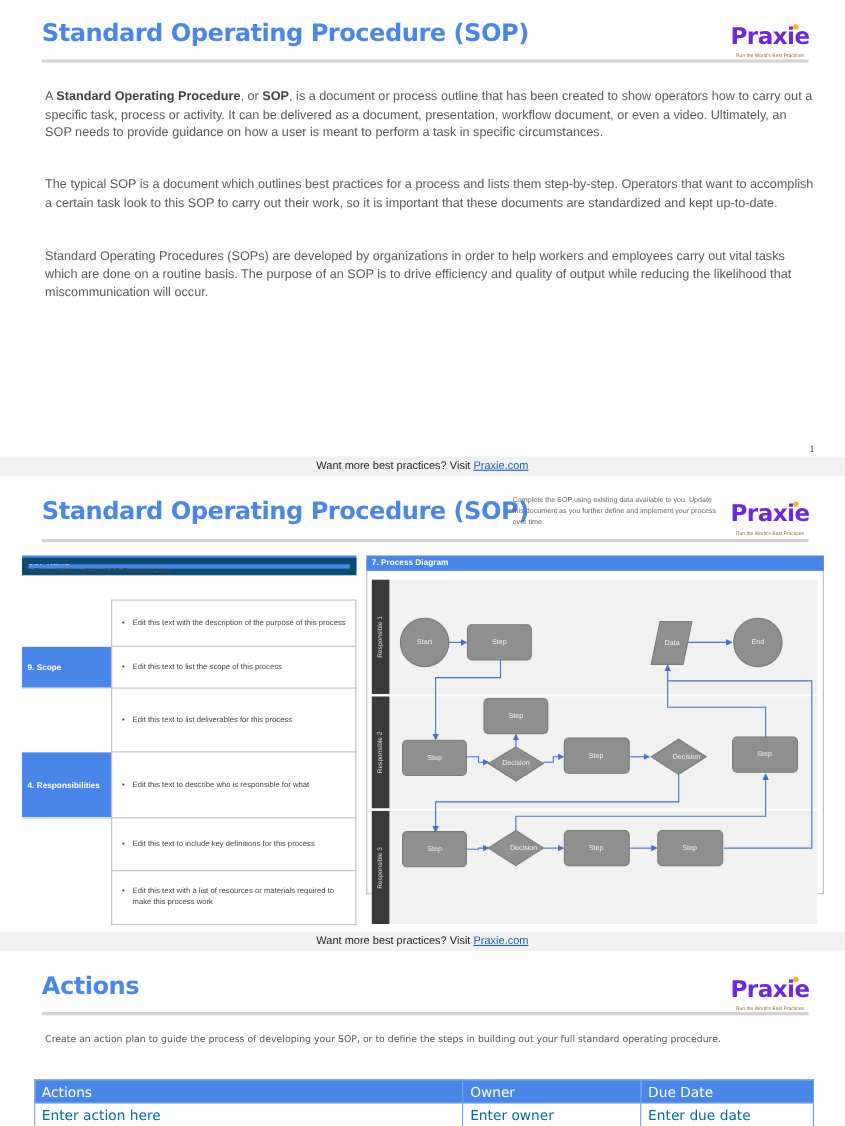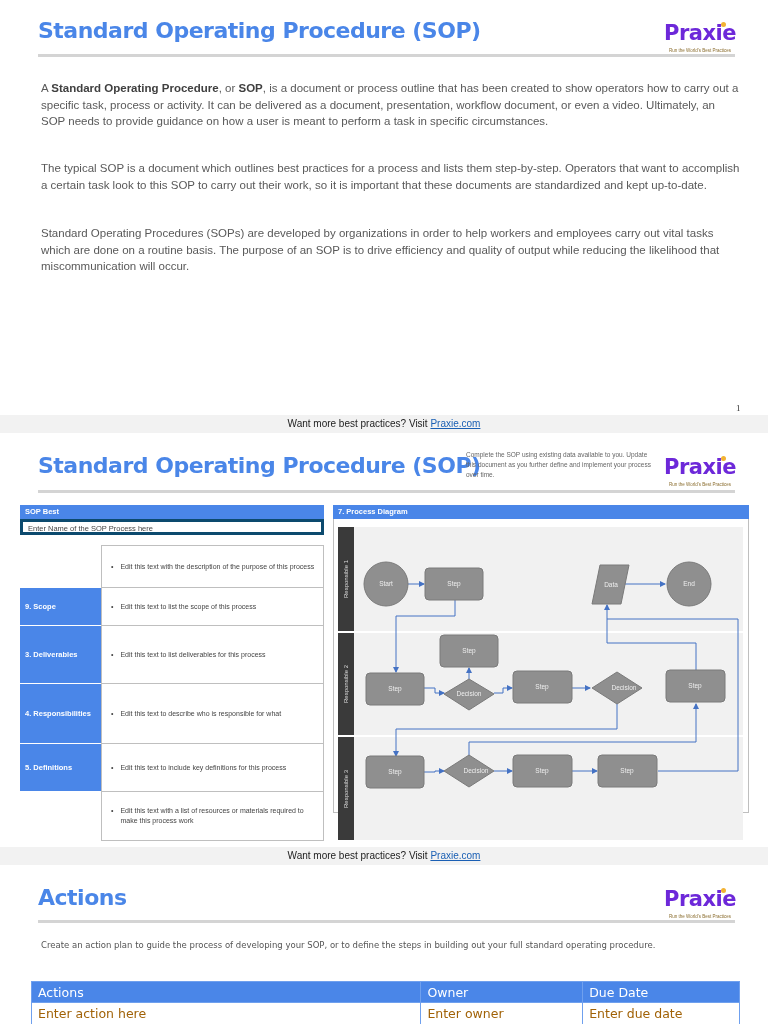--- a/index.html
+++ b/index.html
@@ -79,7 +79,7 @@
   <div class="rule" style="left:38px;top:57px;width:697px;"></div>
 </div>
 
-<div class="sop-name-hdr">SOP Best</div>
+<div class="sop-name-hdr">SOP Name</div>
 <div class="sop-name-field">Enter Name of the SOP Process here</div>
 
 <div class="sop-row first" style="top:545px;height:43px;">

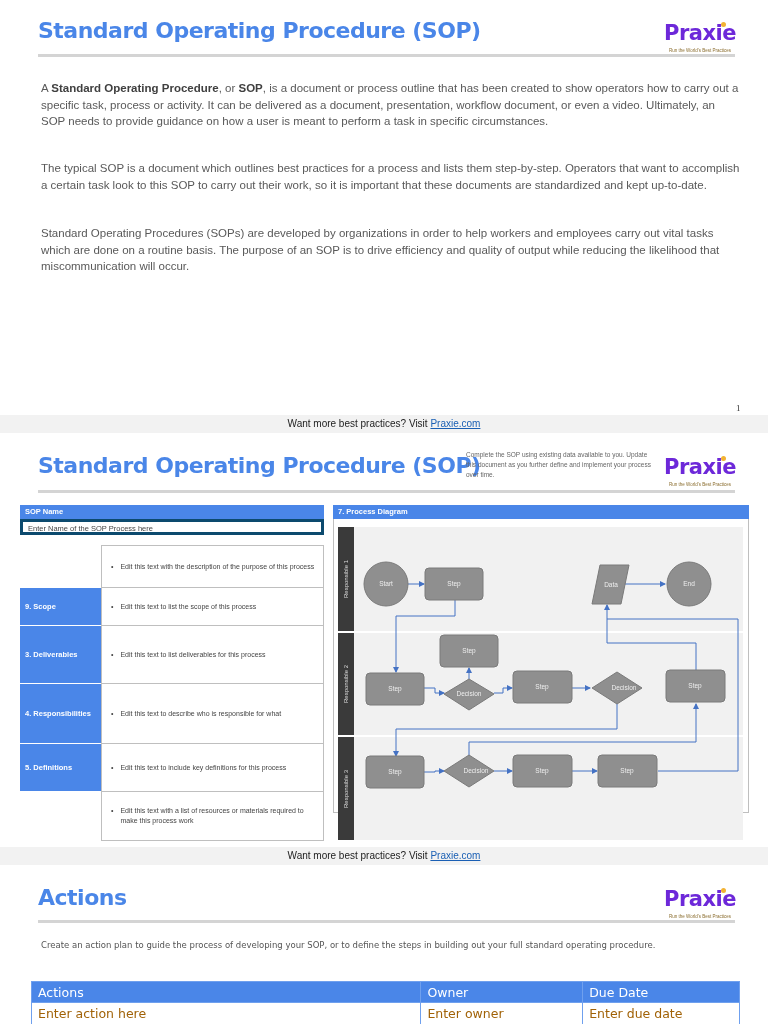--- a/index.html
+++ b/index.html
@@ -20,7 +20,7 @@
 
   
   .sop-name-hdr { position: absolute; left: 20px; top: 505px; width: 304px; height: 14px; background: #4a86e8; color: #fff; font-size: 7.5px; font-weight: bold; line-height: 14px; padding-left: 5px; }
-  .sop-name-field { position: absolute; left: 20px; top: 519px; width: 304px; height: 16px; border: 3px solid #0c4a6e; font-size: 7.5px; line-height: 14px; padding-left: 5px; color: #444; }
+  .sop-name-field { position: absolute; left: 20px; top: 507px; width: 304px; height: 16px; border: 6px solid #0c4a6e; font-size: 7.5px; line-height: 14px; padding-left: 5px; color: #444; }
   .sop-row { position: absolute; left: 20px; width: 304px; }
   .sop-row .lbl { position: absolute; left: 0; top: 0; width: 81px; height: 100%; background: #4a86e8; color: #fff; font-size: 7.5px; font-weight: bold; display: flex; align-items: center; padding-left: 5px; border-bottom: 1px solid #fff; }
   .sop-row .val { position: absolute; left: 81px; top: 0; width: 223px; height: 100%; border: 1px solid #bfbfbf; border-top: none; display: flex; align-items: center; padding: 0 8px 0 9px; font-size: 7px; line-height: 10px; color: #444; }

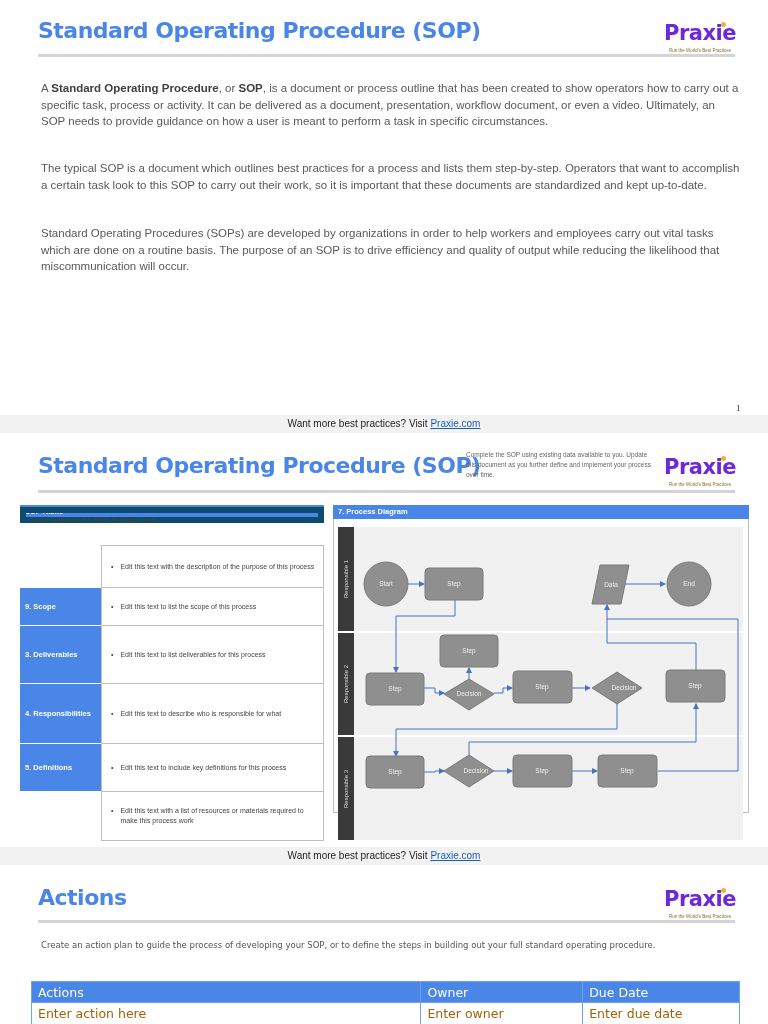--- a/index.html
+++ b/index.html
@@ -100,7 +100,6 @@
     </div>
 </div>
 <div class="sop-row" style="top:626px;height:58px;">
-  <div class="lbl">3. Deliverables</div>
   <div class="val">
       <div class="bwrap">
         <span class="bullet">•</span>

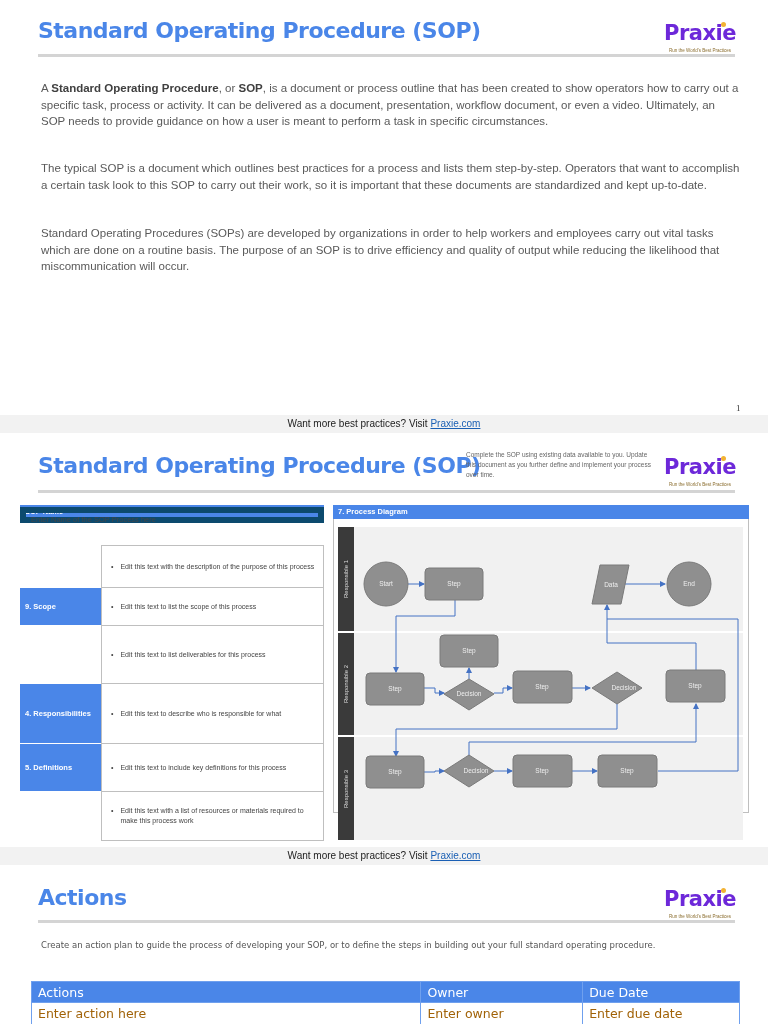--- a/index.html
+++ b/index.html
@@ -117,7 +117,6 @@
     </div>
 </div>
 <div class="sop-row" style="top:744px;height:48px;">
-  <div class="lbl">5. Definitions</div>
   <div class="val">
       <div class="bwrap">
         <span class="bullet">•</span>

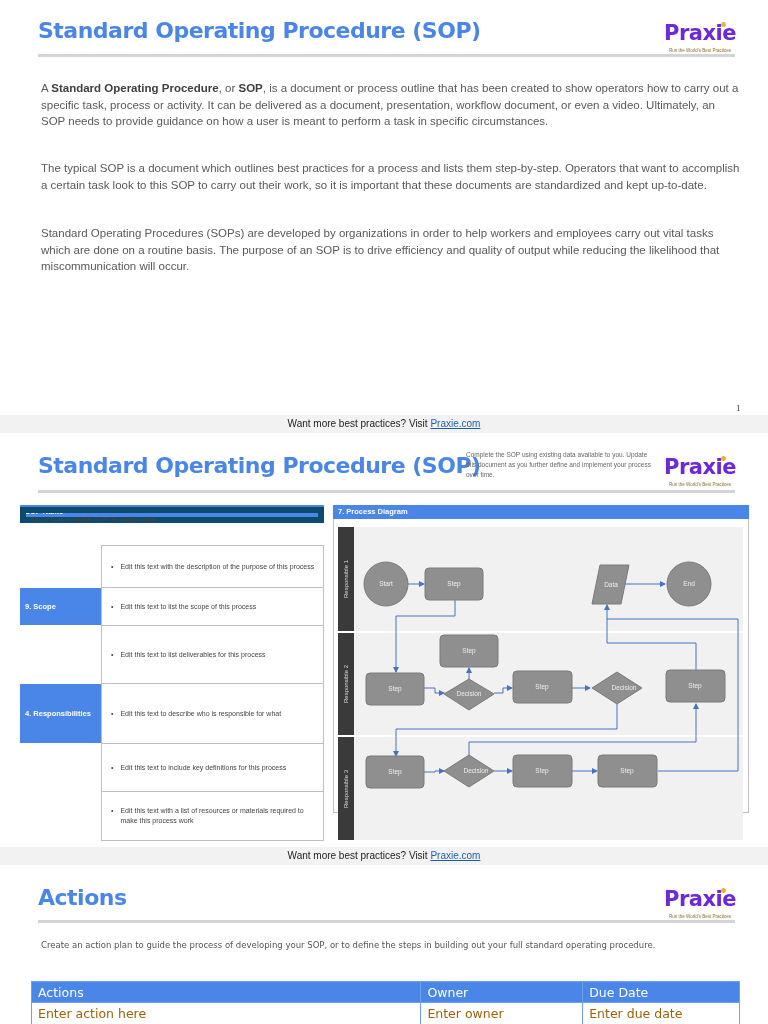--- a/index.html
+++ b/index.html
@@ -41,7 +41,7 @@
   
   .act-table { position: absolute; left: 31px; top: 981px; width: 709px; border-collapse: collapse; }
   .act-table th { background: #4a86e8; color: #fff; font-weight: normal; text-align: left; font-size: 12.5px; height: 21px; padding-left: 6px; border: 1px solid #6fa0ee; font-family: "DejaVu Sans", sans-serif; }
-  .act-table td { font-size: 12.5px; height: 22px; padding-left: 6px; border: 1px solid #6fa0ee; color: #a16207; font-family: "DejaVu Sans", sans-serif; }
+  .act-table td { font-size: 12.5px; height: 22px; padding-left: 6px; border: 1px solid #6fa0ee; color: #0369a1; font-family: "DejaVu Sans", sans-serif; }
 </style>
 </head>
 <body>

